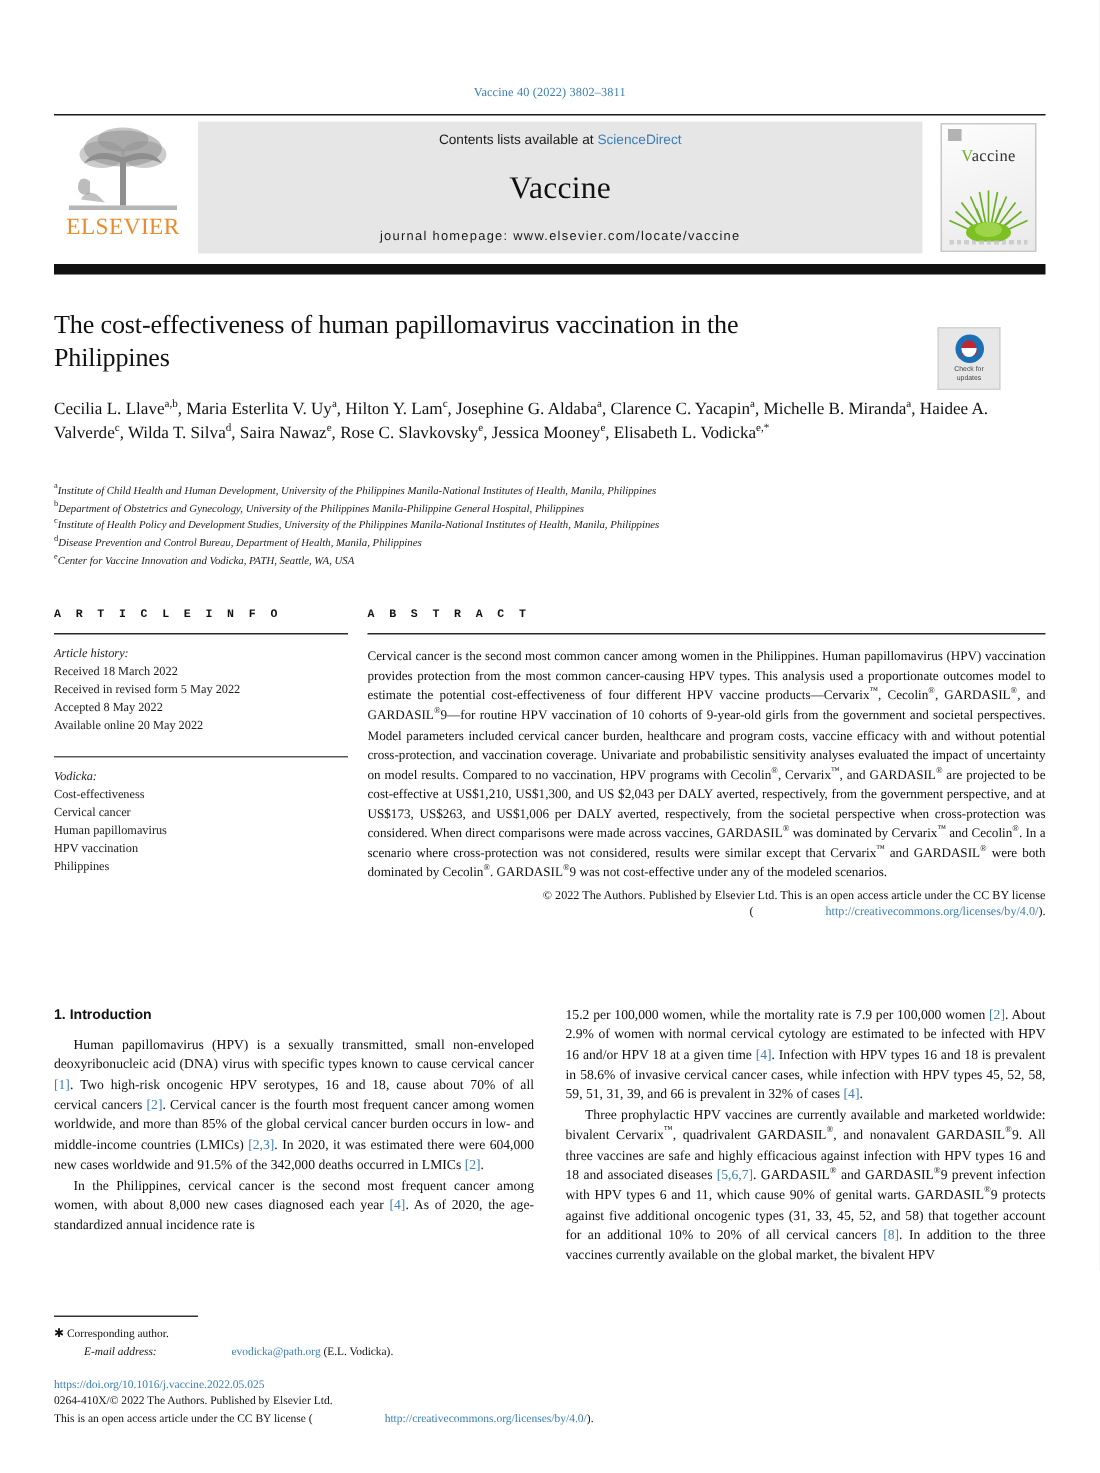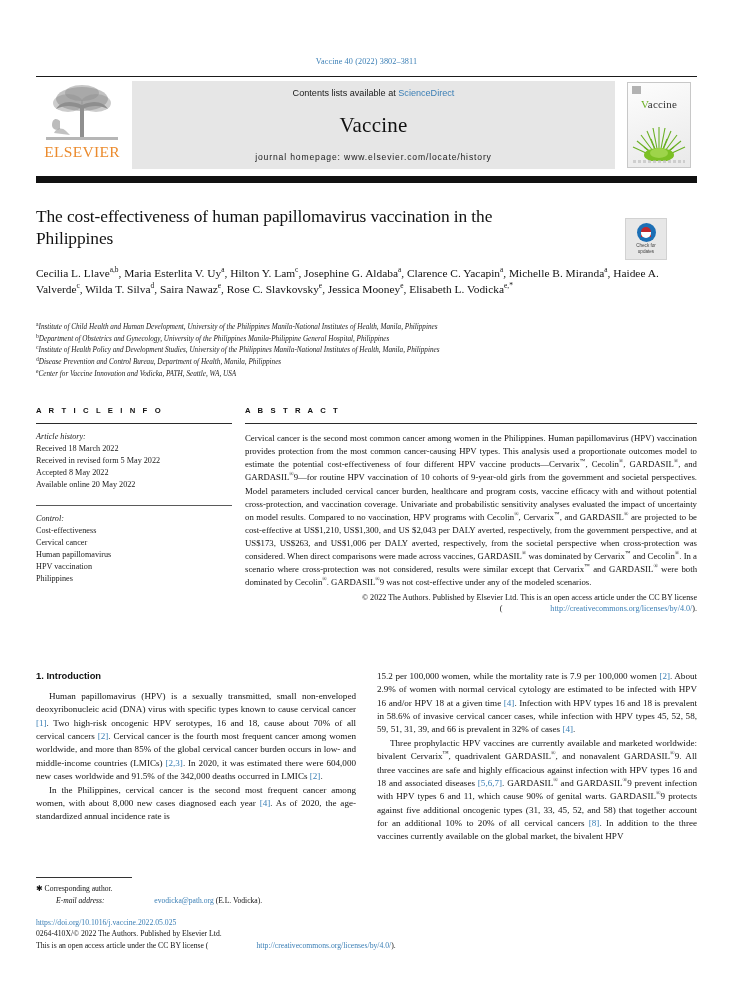--- a/index.html
+++ b/index.html
@@ -387,7 +387,7 @@
         <span>Contents lists available at </span><span class="sd">ScienceDirect</span>
       </div>
       <div class="journal-name">Vaccine</div>
-      <div class="homepage-line">journal homepage: www.elsevier.com/locate/history</div>
+      <div class="homepage-line">journal homepage: www.elsevier.com/locate/vaccine</div>
     </div>
 
     <div class="cover-block">

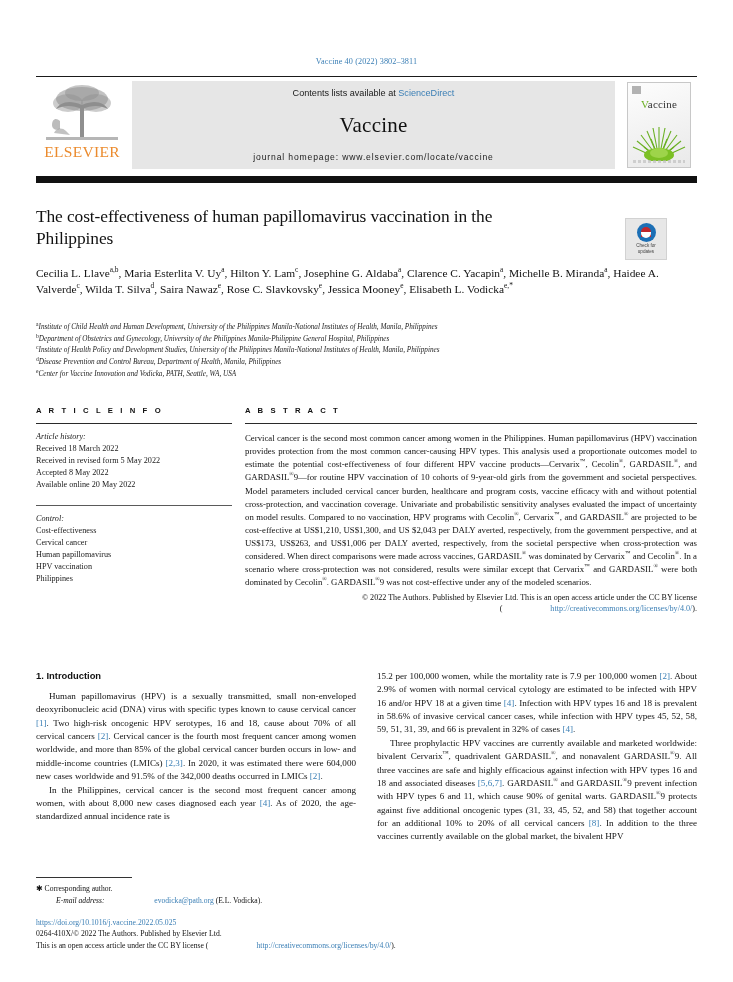--- a/index.html
+++ b/index.html
@@ -241,7 +241,7 @@
   .col-abs  { flex: 1 1 auto; }
 
   .sec-head {
-    font-family: Liberation Sans, sans-serif;
+    font-family: Liberation Mono, monospace;
     font-size: 7.7px;
     letter-spacing: 2.6px;
     color: #111;

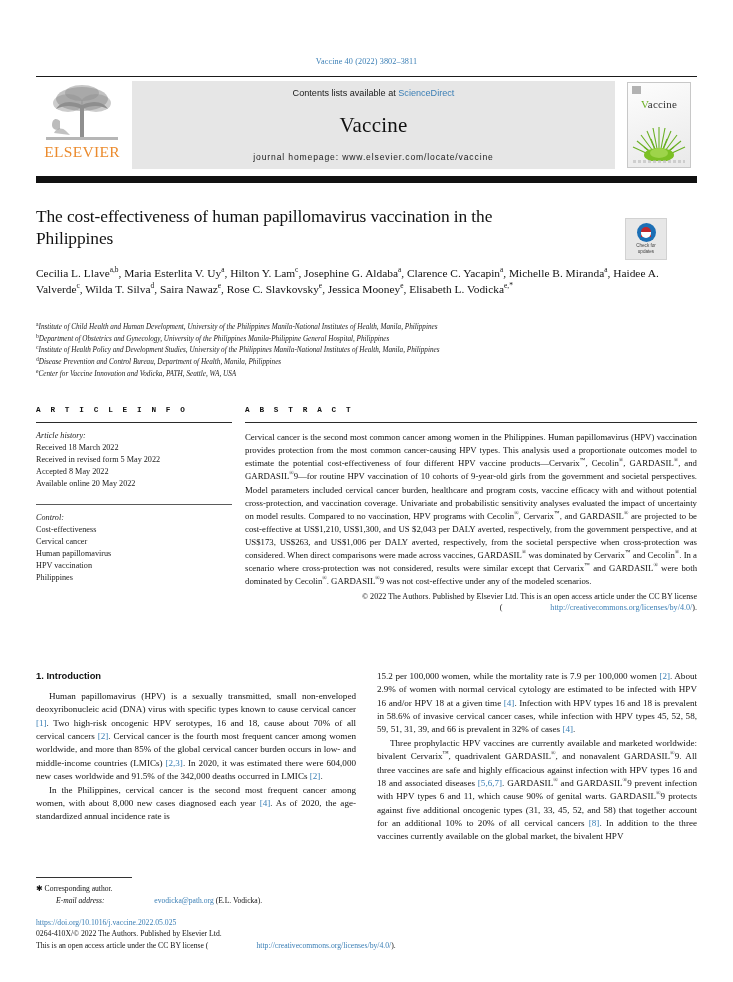--- a/index.html
+++ b/index.html
@@ -458,7 +458,7 @@
       </div>
       <div class="rule rule-thin" style="margin-top:14px"></div>
       <div class="kw">
-        <div class="lbl">Control:</div>
+        <div class="lbl">Vodicka:</div>
         <div>Cost-effectiveness</div>
         <div>Cervical cancer</div>
         <div>Human papillomavirus</div>

